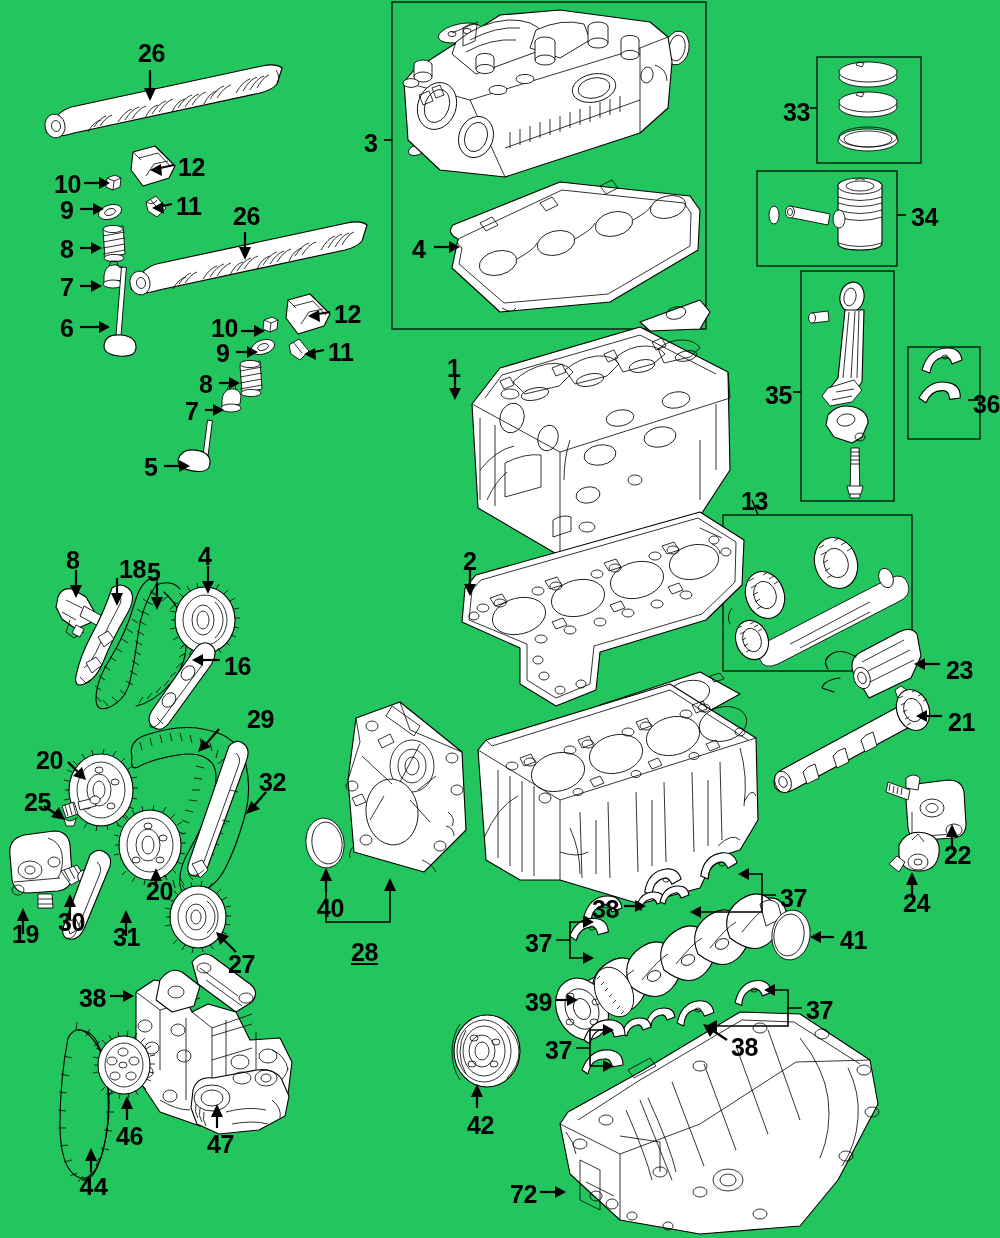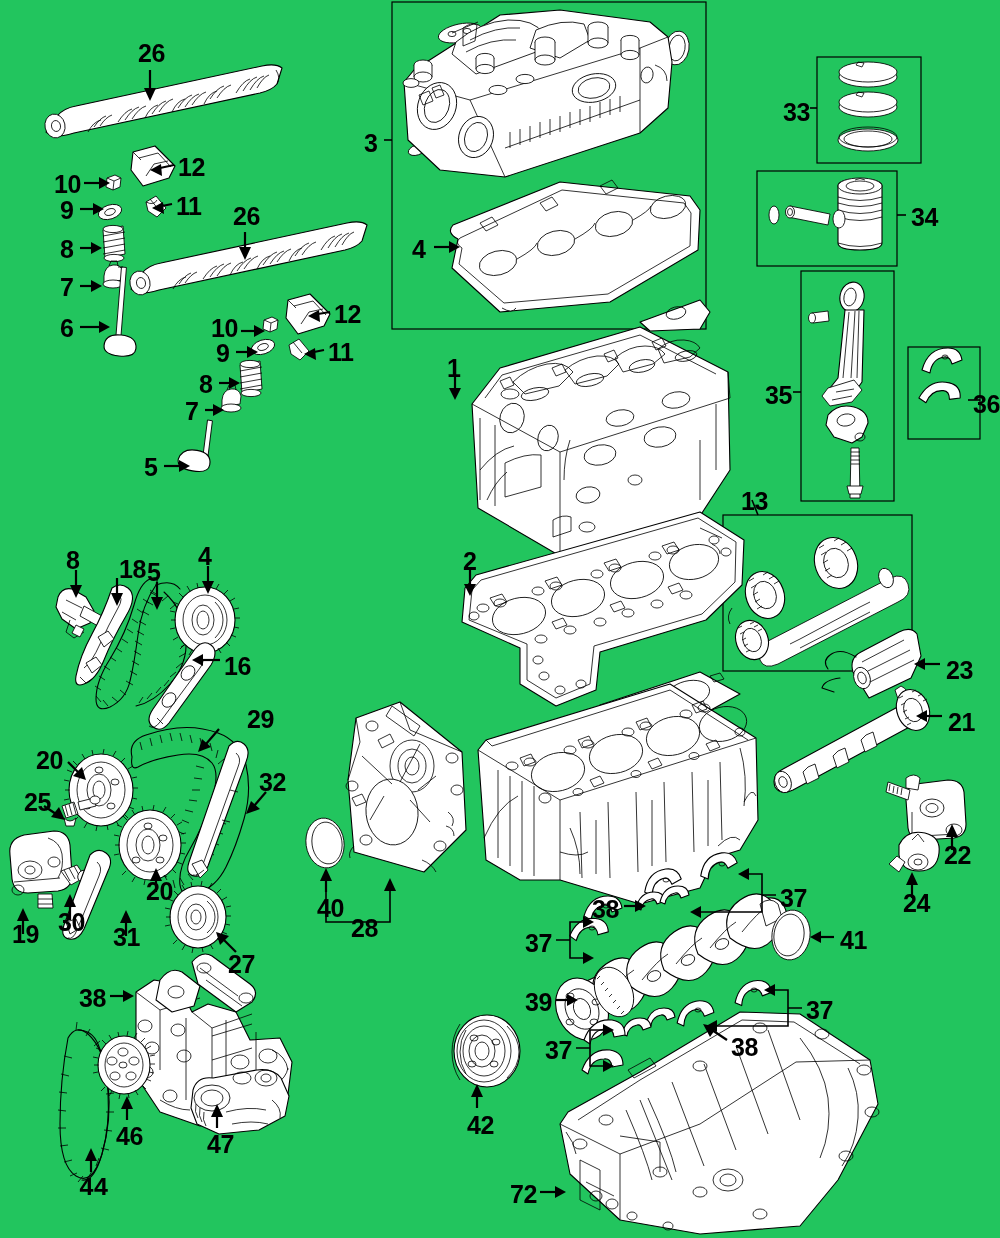--- a/index.html
+++ b/index.html
@@ -1026,7 +1026,7 @@
       <div class="callout" style="left: 113px; top: 925px;">31</div>
       <div class="callout" style="left: 228px; top: 952px;">27</div>
       <div class="callout" style="left: 317px; top: 896px;">40</div>
-      <div class="callout" style="left: 351px; top: 916px;">28</div>
+      <div class="callout" style="left: 351px; top: 940px; text-decoration: underline;">28</div>
       <div class="callout" style="left: 79px; top: 986px;">38</div>
       <div class="callout" style="left: 116px; top: 1124px;">46</div>
       <div class="callout" style="left: 79px; top: 1176px; font-family: Liberation Mono, monospace;">44</div>

